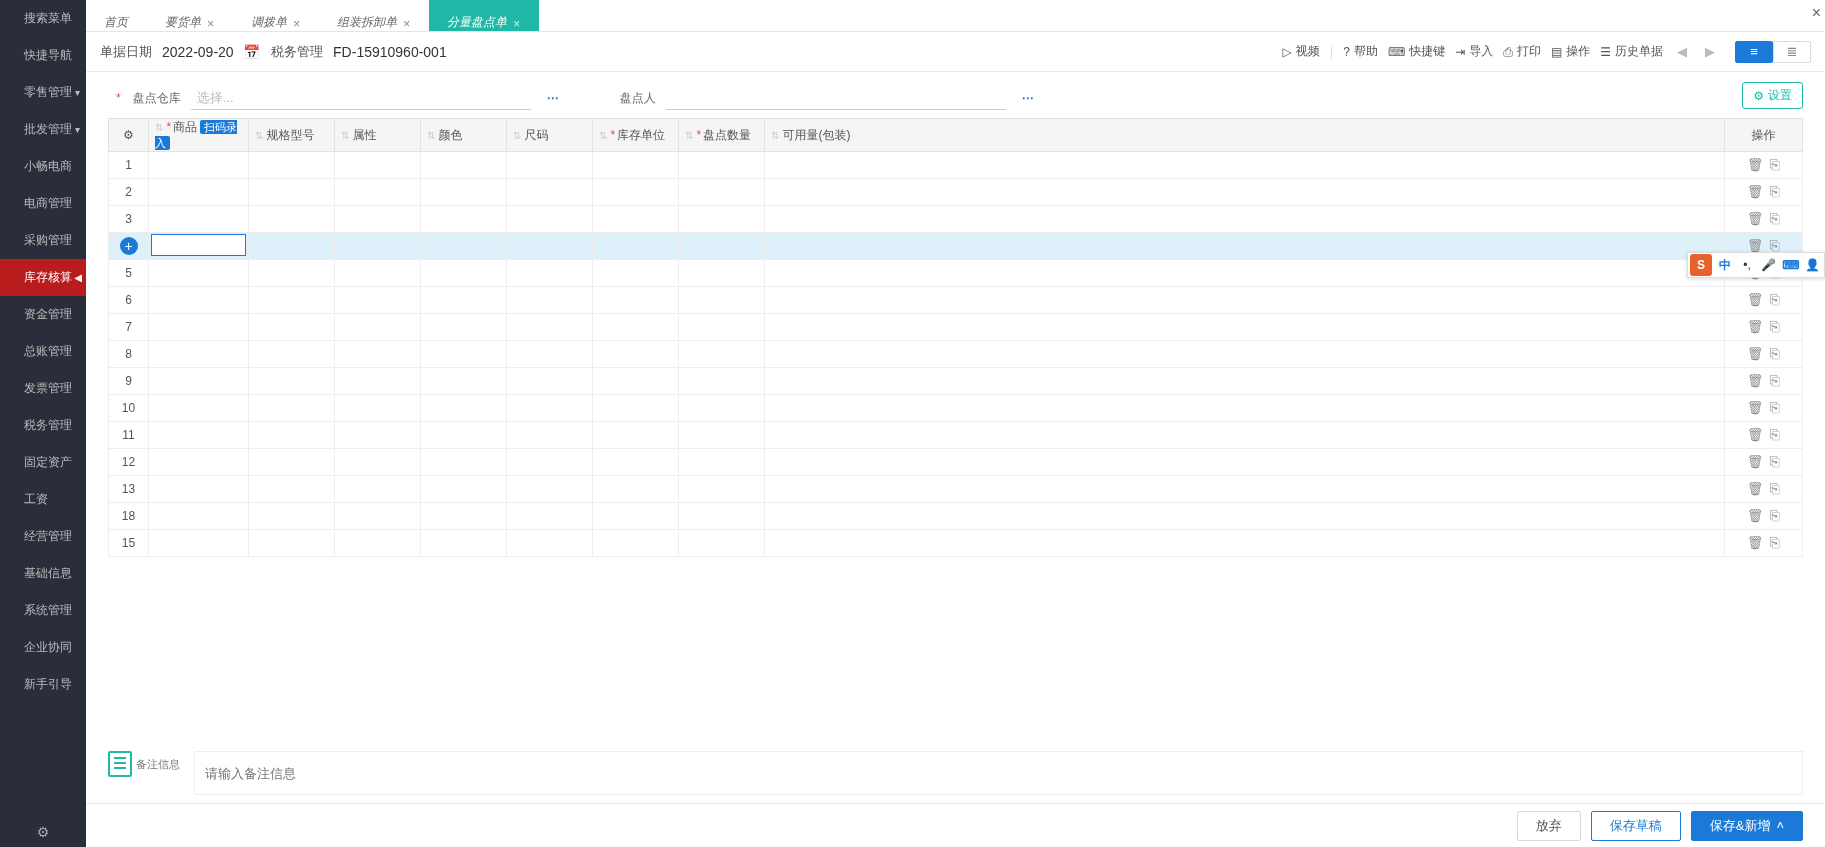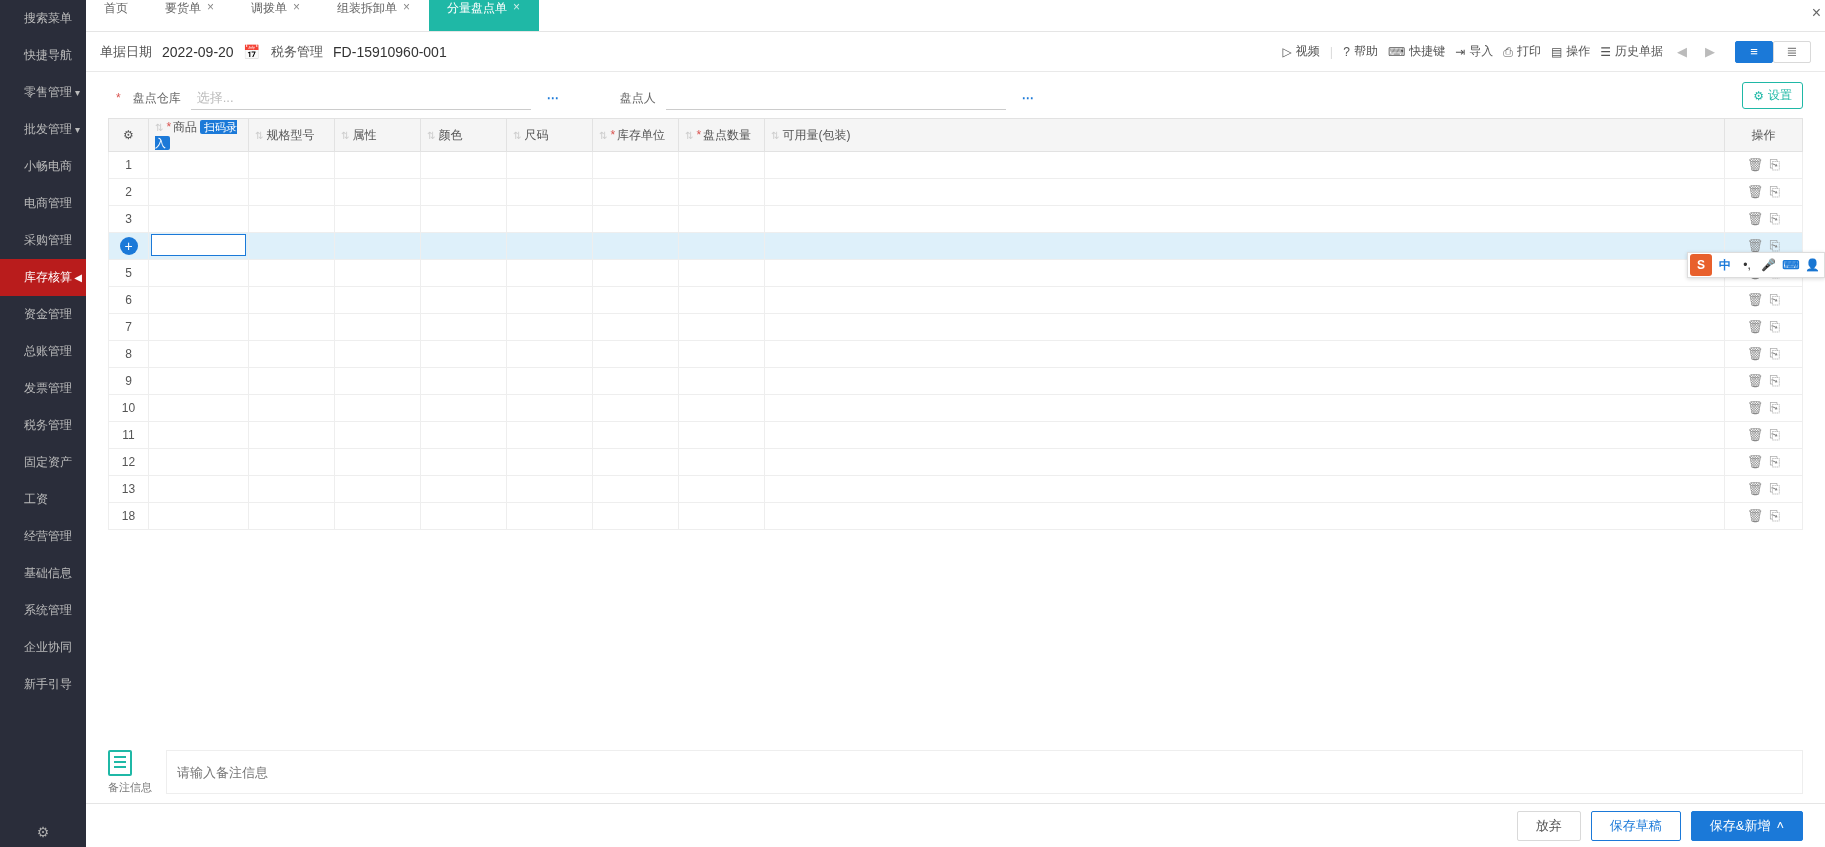--- a/index.html
+++ b/index.html
@@ -20,7 +20,7 @@
 
 
 .tabbar { height: 32px; border-bottom: 1px solid #e5e5e5; display: flex; align-items: stretch; position: relative; }
-.tab { padding: 0 18px; display:flex; align-items:flex-start; font-size:12px; color:#666; cursor:pointer; border-right: 1px solid transparent; }
+.tab { padding: 0 18px; display:flex; align-items:flex-end; font-size:12px; color:#666; cursor:pointer; border-right: 1px solid transparent; font-style: italic; }
 .tab .close { margin-left: 6px; color:#888; font-size: 12px; }
 .tab.active { background:#1fb8a6; color:#fff; }
 .tab.active .close { color:#cfeeea; }

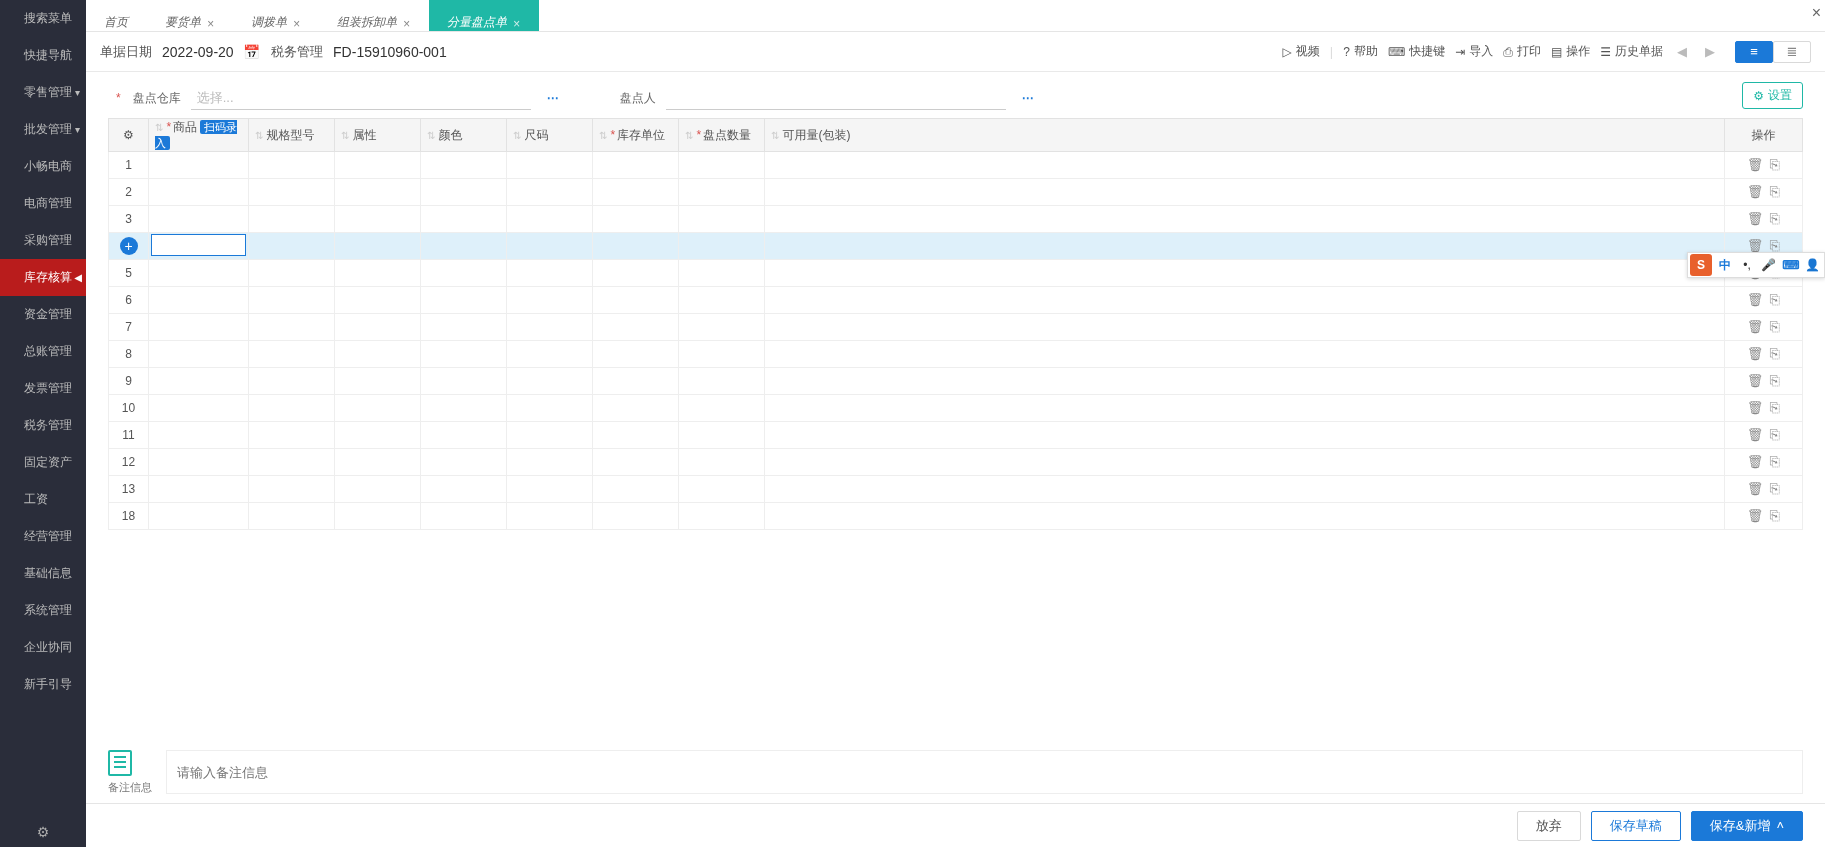--- a/index.html
+++ b/index.html
@@ -392,6 +392,18 @@
               <td></td>
               <td class="ops"><span class="ic">🗑</span><span class="ic">⎘</span></td>
             </tr>
+            <tr>
+              <td class="rownum idx">15</td>
+              <td></td>
+              <td></td>
+              <td></td>
+              <td></td>
+              <td></td>
+              <td></td>
+              <td></td>
+              <td></td>
+              <td class="ops"><span class="ic">🗑</span><span class="ic">⎘</span></td>
+            </tr>
           </tbody>
       </table>
     </div>

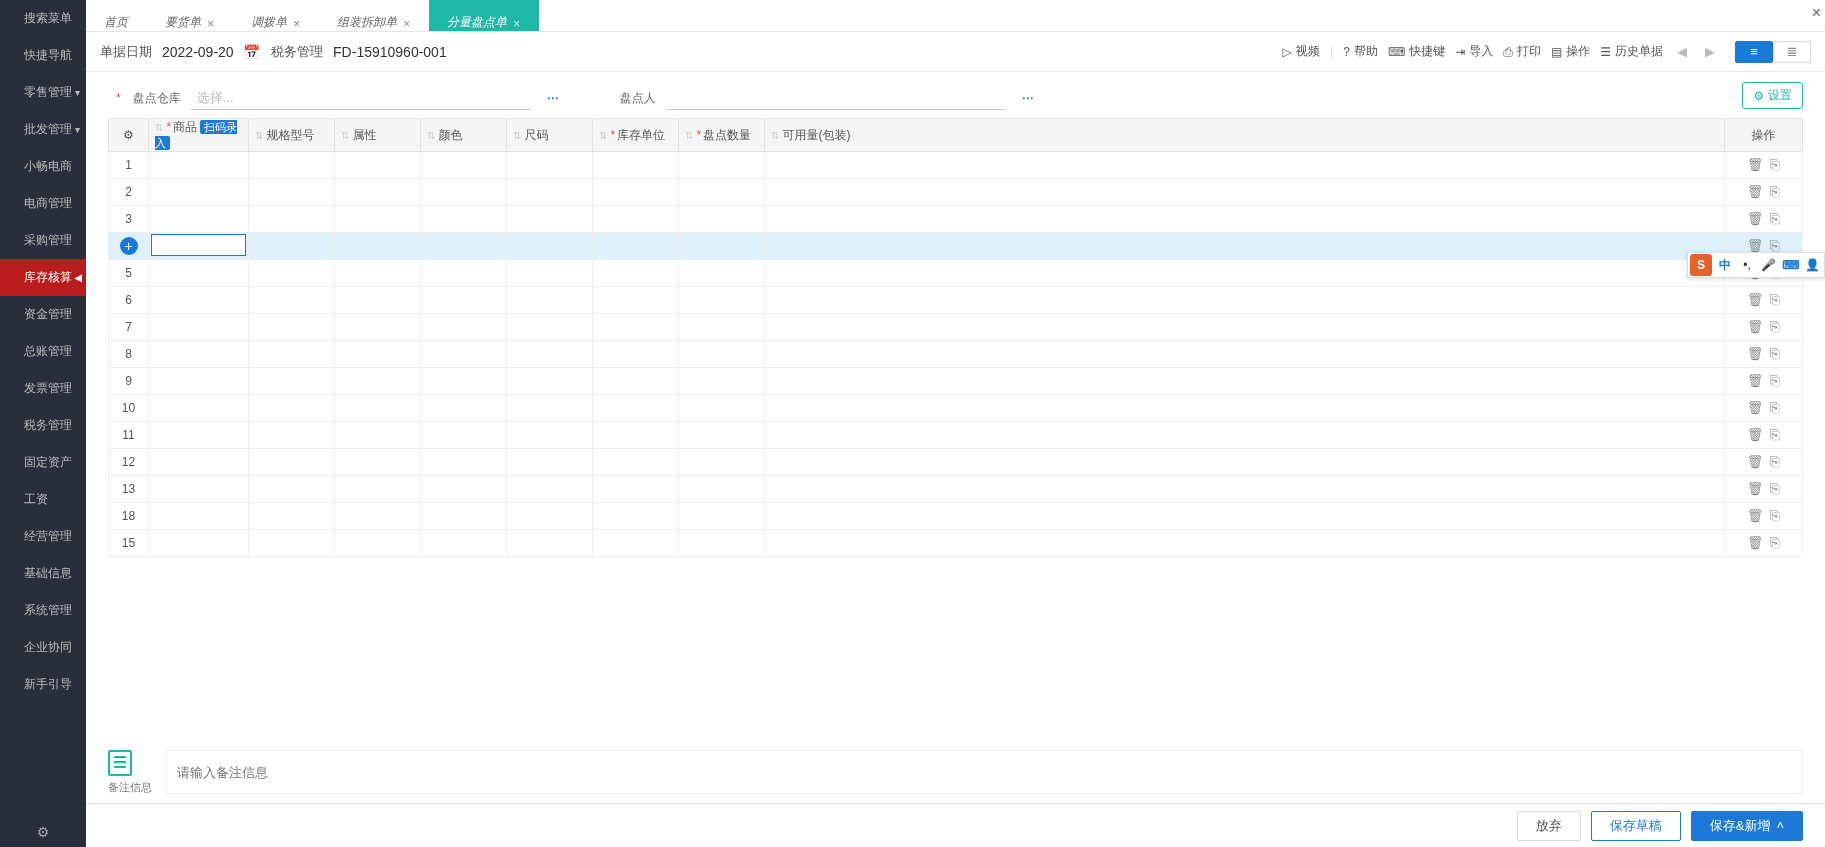--- a/index.html
+++ b/index.html
@@ -73,7 +73,7 @@
 
 
 .remarkbar { display:flex; align-items:flex-start; padding:12px 22px 8px; gap:14px; }
-.remark-icon { display:flex; flex-direction:column; align-items:flex-start; gap:4px; color:#1fb8a6; }
+.remark-icon { display:flex; flex-direction:row; align-items:center; gap:4px; color:#1fb8a6; }
 .remark-icon .box { width:24px; height:26px; border:2px solid #1fb8a6; border-radius:2px; position:relative; }
 .remark-icon .box::before { content:""; position:absolute; left:4px; right:4px; top:4px; height:2px; background:#1fb8a6; box-shadow: 0 5px 0 #1fb8a6, 0 10px 0 #1fb8a6; }
 .remark-icon .txt { font-size:11px; color:#777; }

